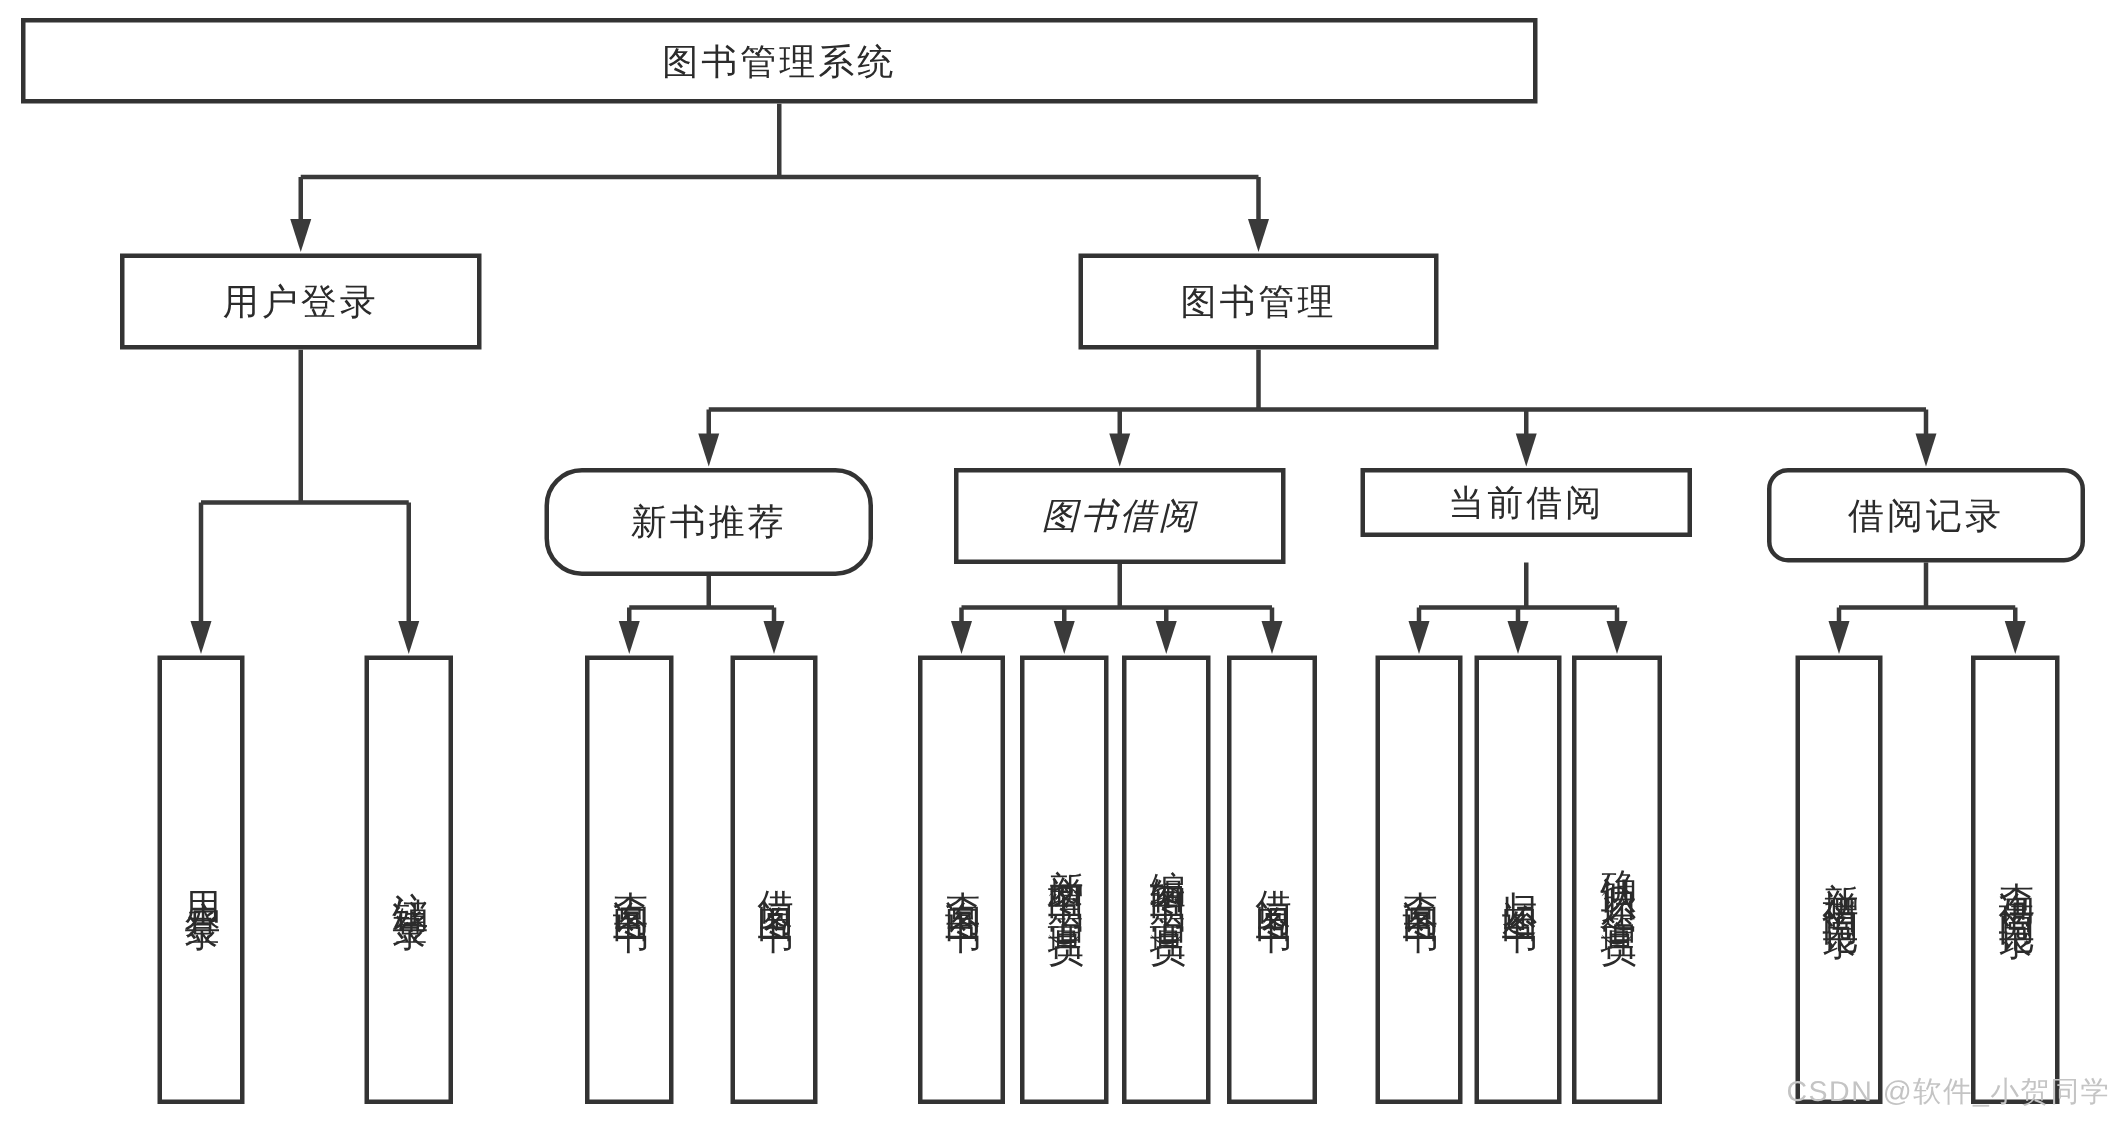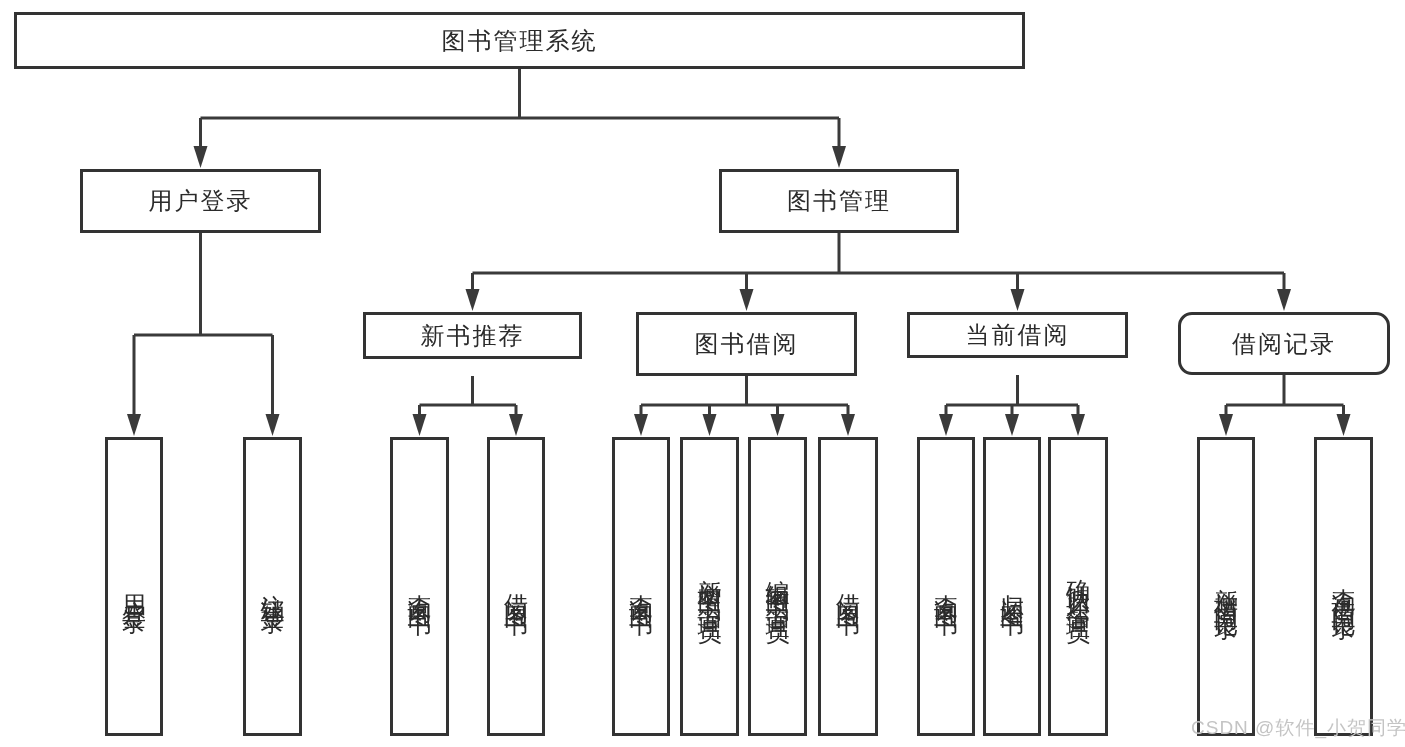--- a/index.html
+++ b/index.html
@@ -38,7 +38,7 @@
   .b-root { left: 14px;  top: 12px;  width: 1011px; height: 57px; }
   .b-l2a  { left: 80px;  top: 169px; width: 241px;  height: 64px; }
   .b-l2b  { left: 719px; top: 169px; width: 240px;  height: 64px; }
-  .b-l3a  { left: 363px; top: 312px; width: 219px;  height: 47px; }
+  .b-l3a  { left: 363px; top: 312px; width: 219px;  height: 72px; border-radius: 25px; }
   .b-l3b  { left: 636px; top: 312px; width: 221px;  height: 64px; }
   .b-l3c  { left: 907px; top: 312px; width: 221px;  height: 46px; }
   .b-l3d  { left: 1178px;top: 312px; width: 212px;  height: 63px; border-radius: 14px; }

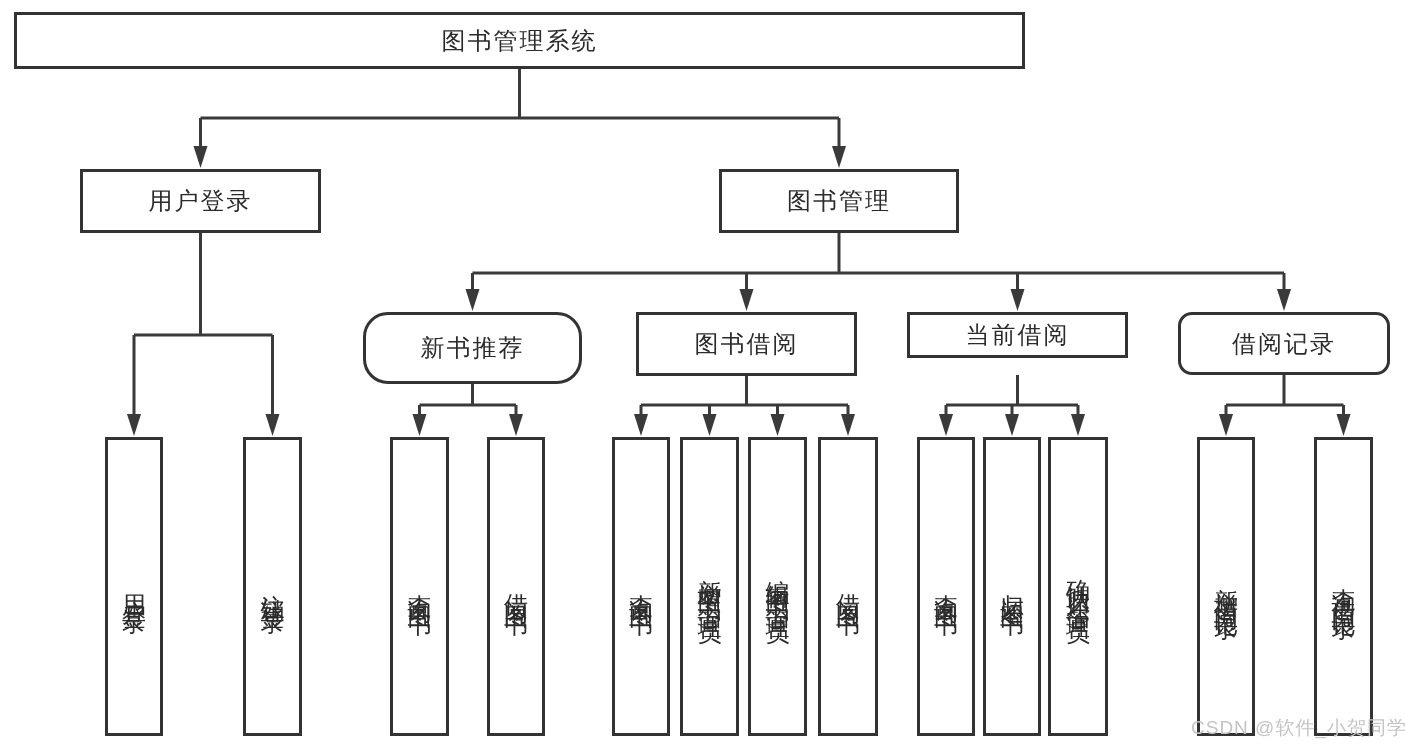--- a/index.html
+++ b/index.html
@@ -39,7 +39,7 @@
   .b-l2a  { left: 80px;  top: 169px; width: 241px;  height: 64px; }
   .b-l2b  { left: 719px; top: 169px; width: 240px;  height: 64px; }
   .b-l3a  { left: 363px; top: 312px; width: 219px;  height: 72px; border-radius: 25px; }
-  .b-l3b  { left: 636px; top: 312px; width: 221px;  height: 64px; }
+  .b-l3b  { left: 636px; top: 312px; width: 221px;  height: 64px; font-style: italic; }
   .b-l3c  { left: 907px; top: 312px; width: 221px;  height: 46px; }
   .b-l3d  { left: 1178px;top: 312px; width: 212px;  height: 63px; border-radius: 14px; }
   .leaf   { top: 437px; height: 299px; }

